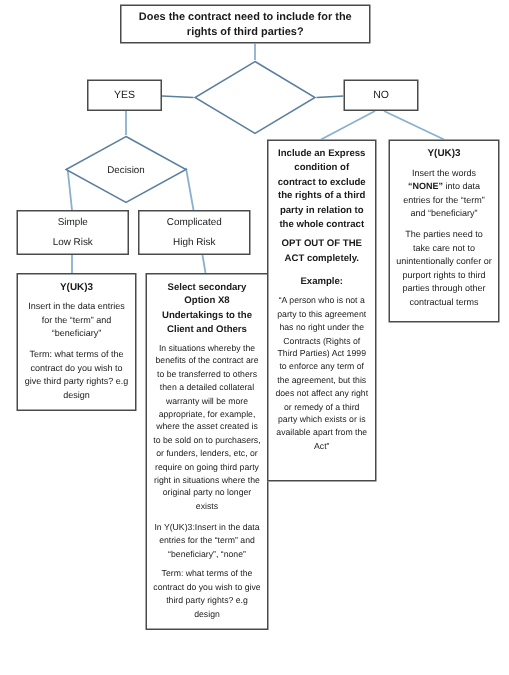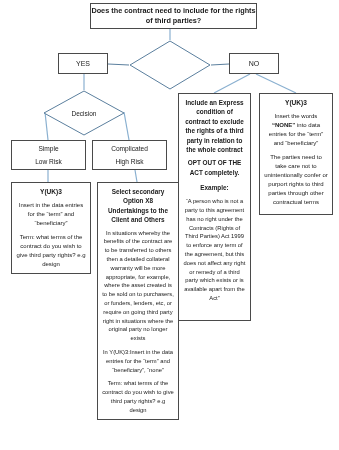--- a/index.html
+++ b/index.html
@@ -41,13 +41,13 @@
   }
 
   .title-box {
-    left: 90px; top: 3px;
+    left: 80px; top: 3px;
     width: 167px; height: 26px;
     font-size: 7.3px;
     font-weight: bold;
     line-height: 10.5px;
     justify-content: center;
-    padding: 0 0;
+    padding: 0 11px;
   }
   .yes-box {
     left: 58px; top: 53px;

